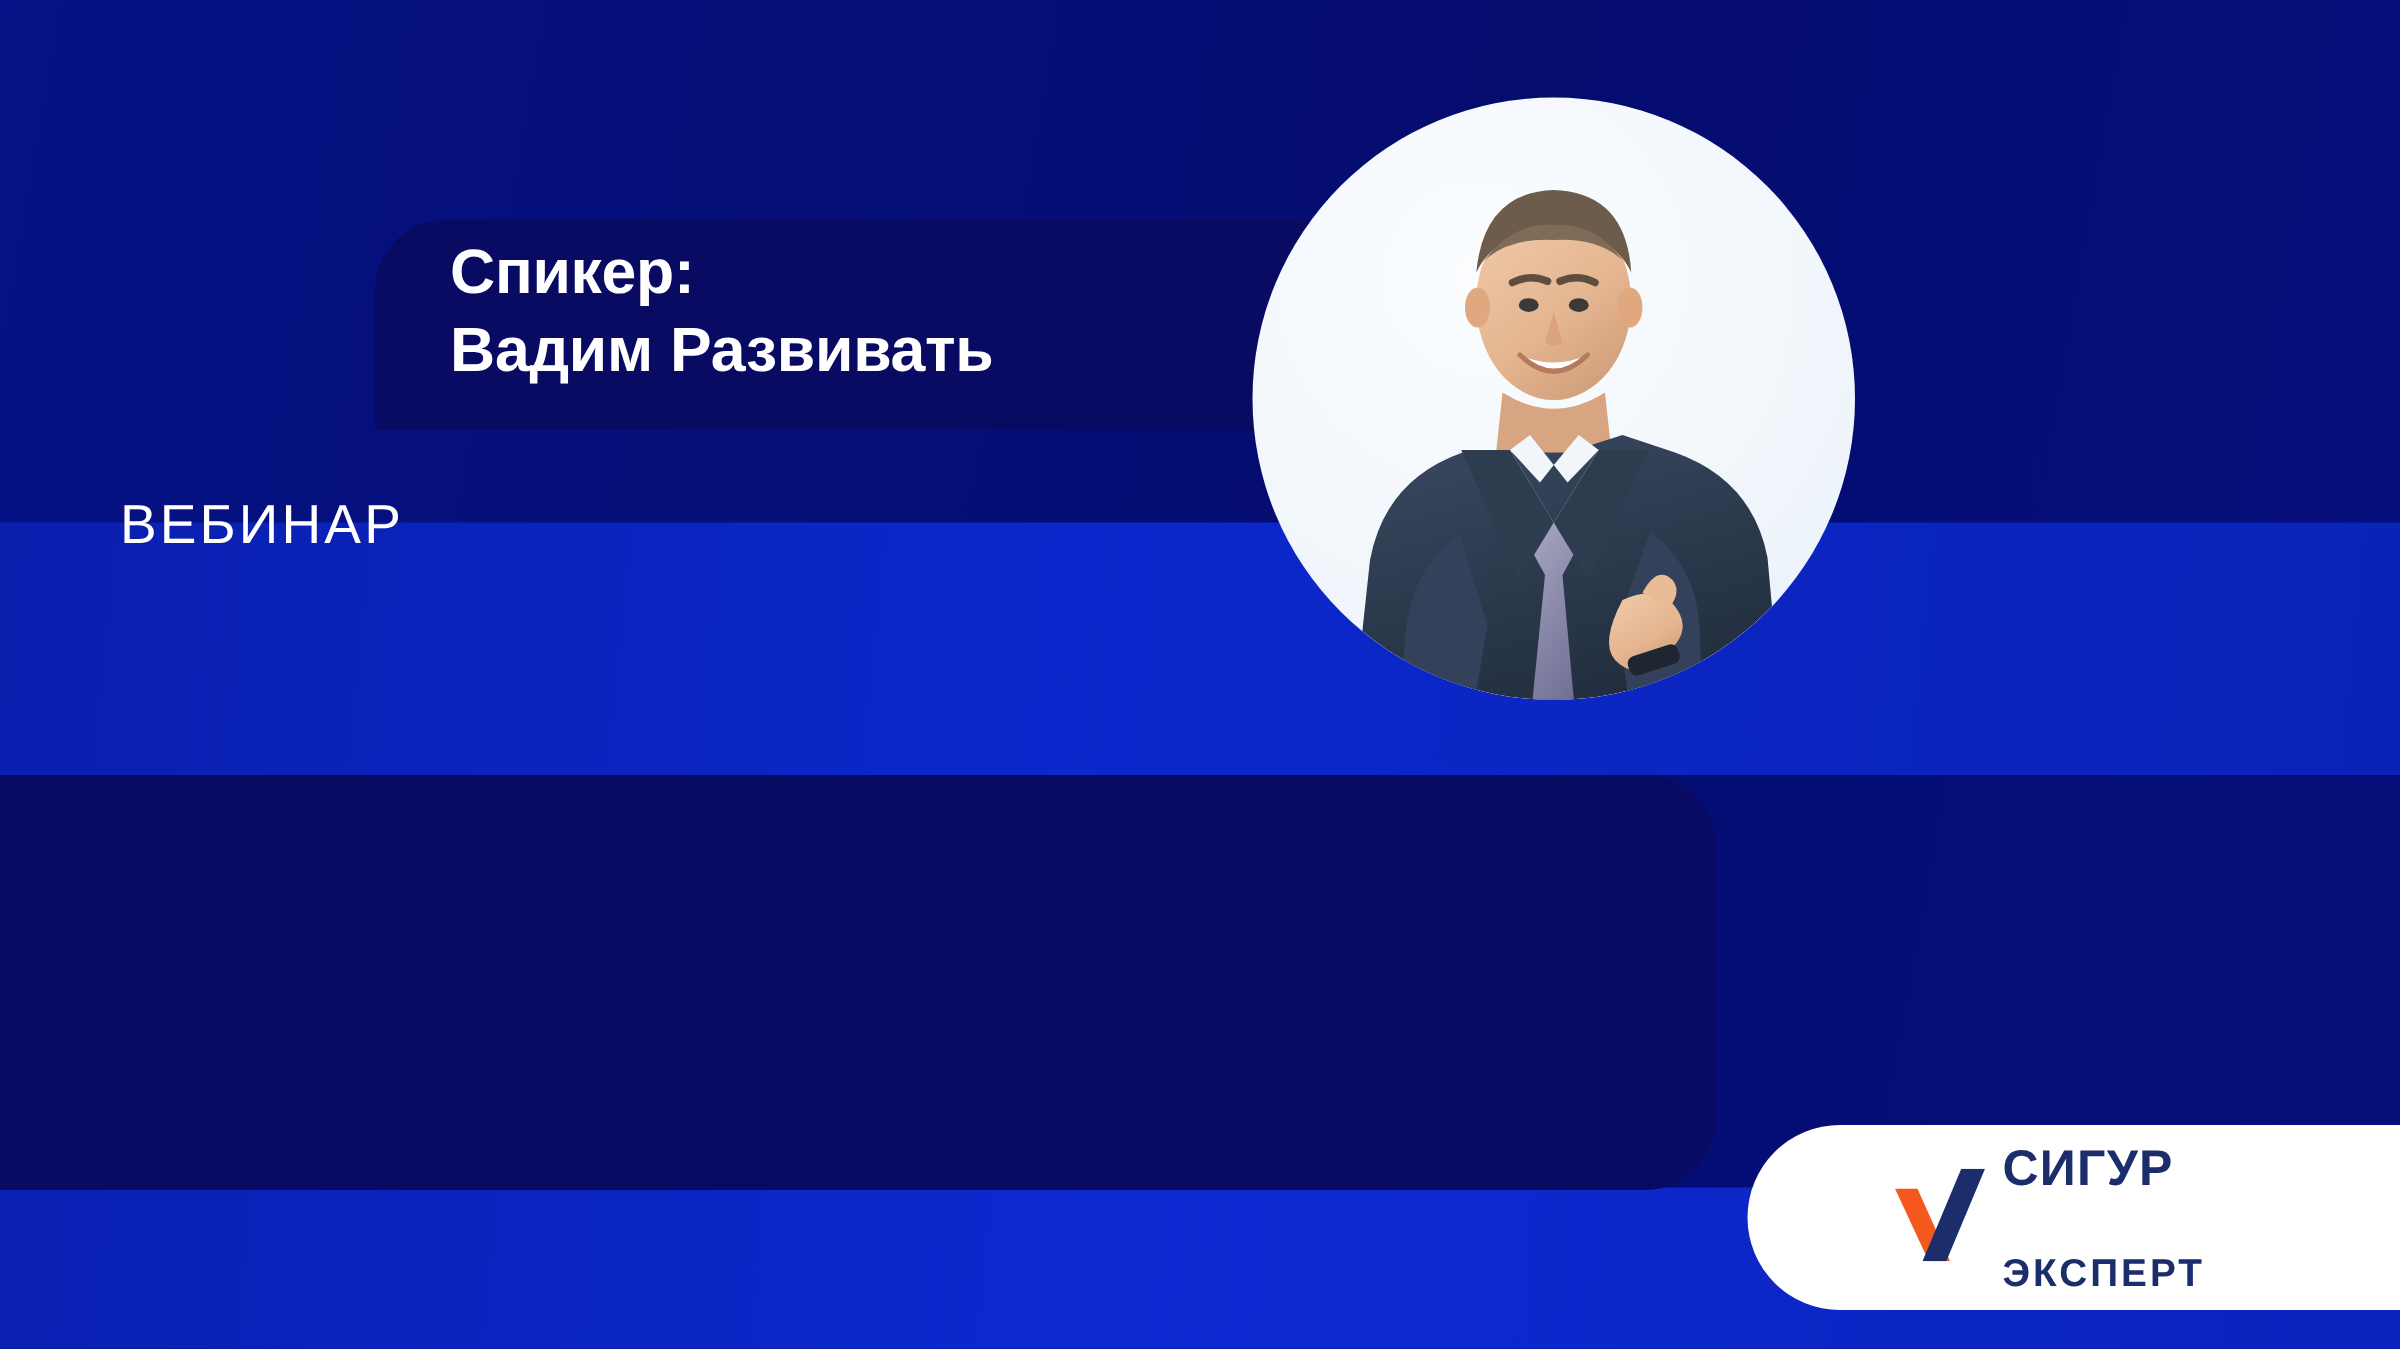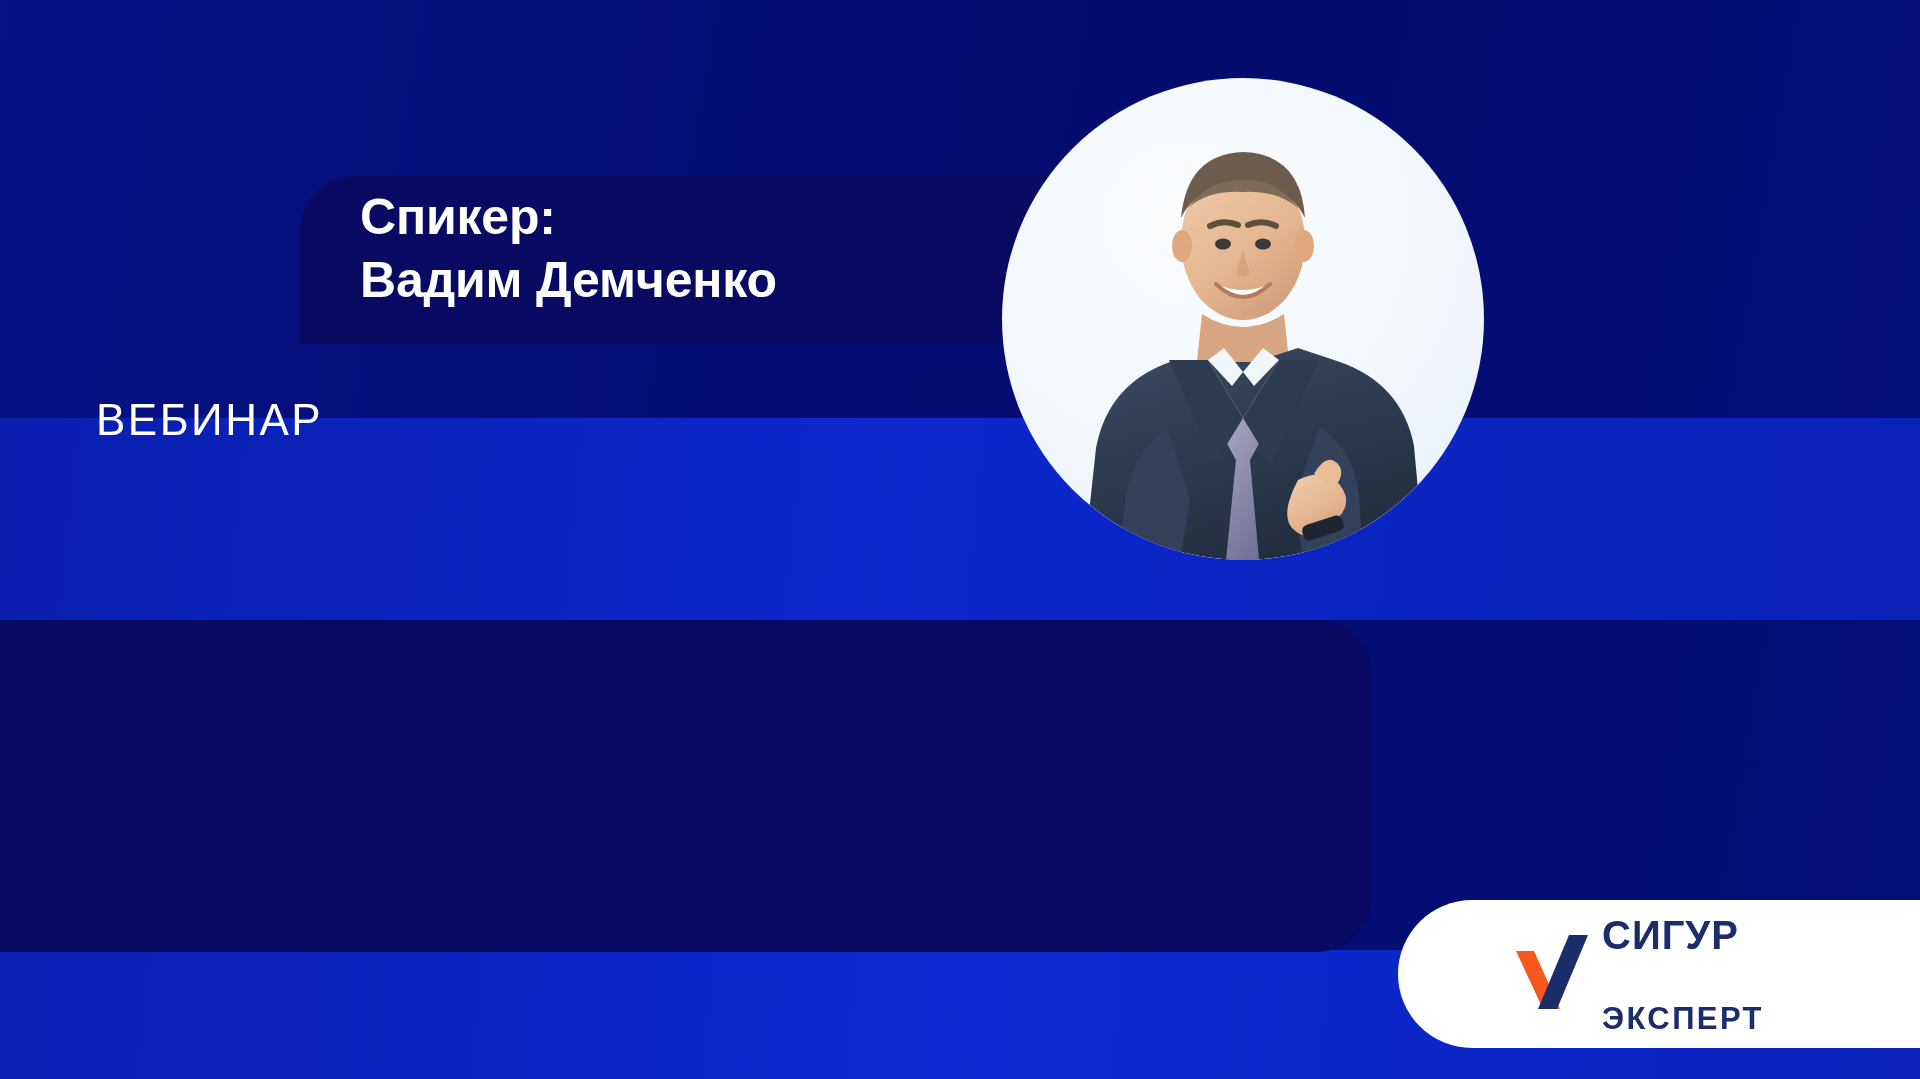--- a/index.html
+++ b/index.html
@@ -166,7 +166,7 @@
   <div class="speaker-card"></div>
   <div class="speaker-text">
     <span class="speaker-line">Спикер:</span>
-    <span class="speaker-line">Вадим Демченко</span>
+    <span class="speaker-line">Вадим Развивать</span>
   </div>
 
   <div class="webinar-label">ВЕБИНАР</div>

